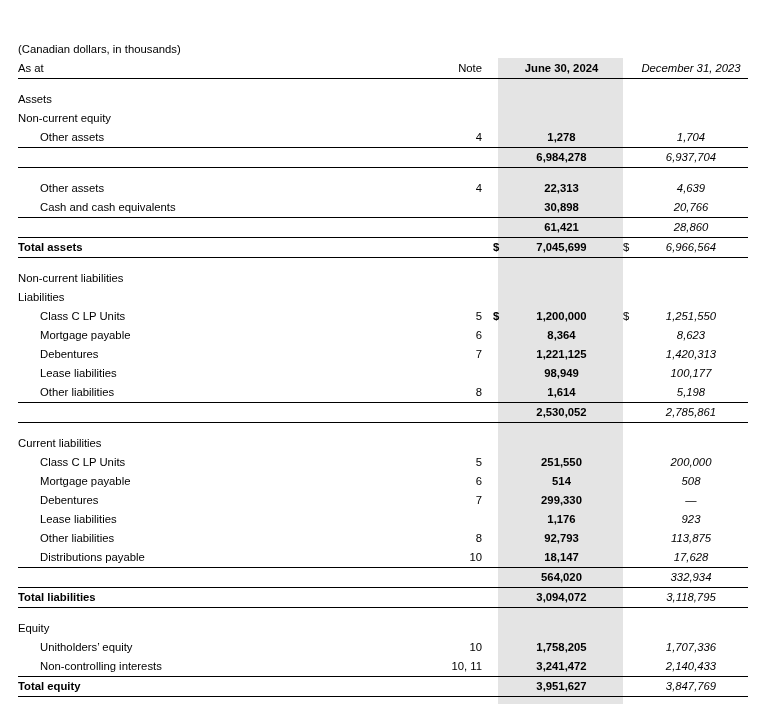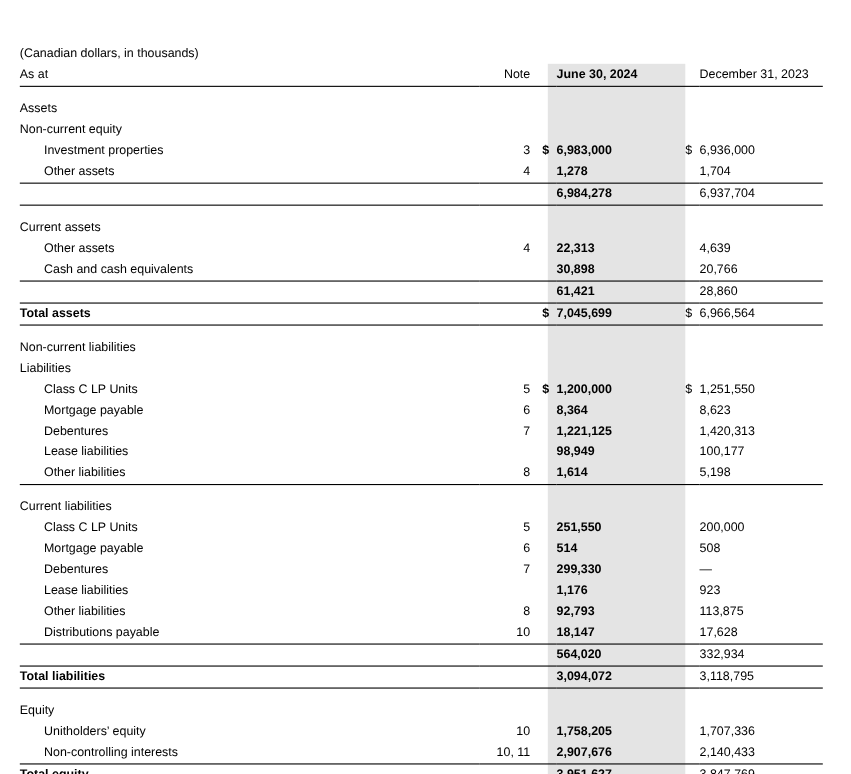--- a/index.html
+++ b/index.html
@@ -65,7 +65,7 @@
   .lbl      { text-align: left; }
   .note     { text-align: right; padding-right: 8px; }
   .sym      { text-align: left; padding-left: 3px; }
-  .val      { text-align: left; }
+  .val      { text-align: center; }
   .val-cur  { padding-right: 3px; }
   .val-prv  { padding-right: 2px; }
 

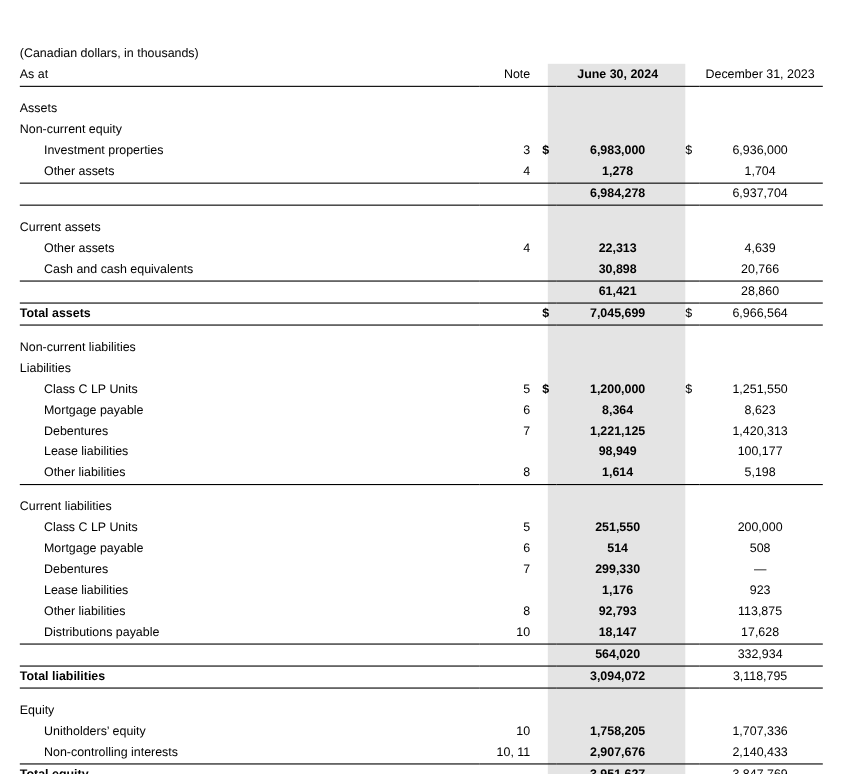--- a/index.html
+++ b/index.html
@@ -67,7 +67,7 @@
   .sym      { text-align: left; padding-left: 3px; }
   .val      { text-align: center; }
   .val-cur  { padding-right: 3px; }
-  .val-prv  { padding-right: 2px; }
+  .val-prv  { padding-right: 2px; font-style: italic; }
 
   
   .caption   { font-size: 11.3px; }

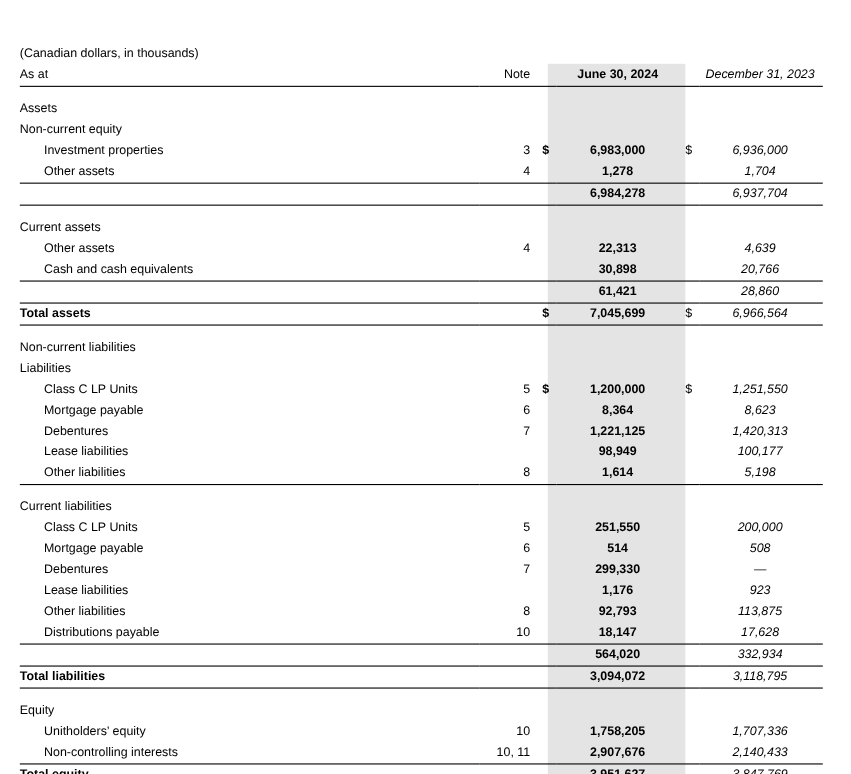--- a/index.html
+++ b/index.html
@@ -124,14 +124,6 @@
         <td class="lbl section" colspan="6">Non-current equity</td>
       </tr>
 
-      <tr>
-        <td class="lbl item">Investment properties</td>
-        <td class="note">3</td>
-        <td class="sym bold">$</td>
-        <td class="val val-cur bold">6,983,000</td>
-        <td class="sym">$</td>
-        <td class="val val-prv">6,936,000</td>
-      </tr>
 
       <tr class="rule-under">
         <td class="lbl item">Other assets</td>

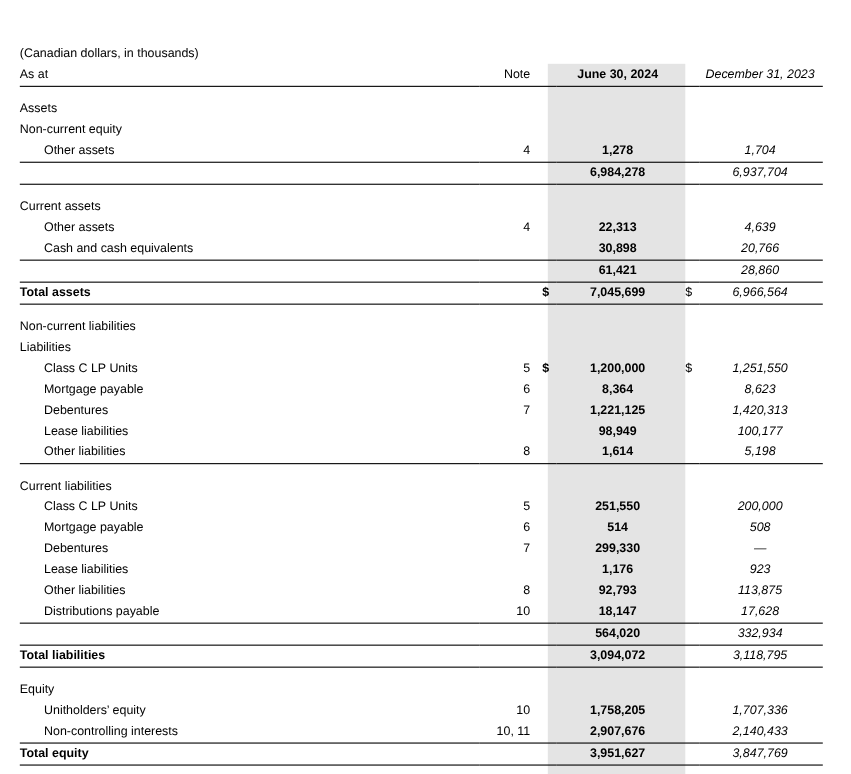--- a/index.html
+++ b/index.html
@@ -147,9 +147,6 @@
           <td colspan="6"></td>
         </tr>
 
-      <tr>
-        <td class="lbl section" colspan="6">Current assets</td>
-      </tr>
 
 
       <tr>

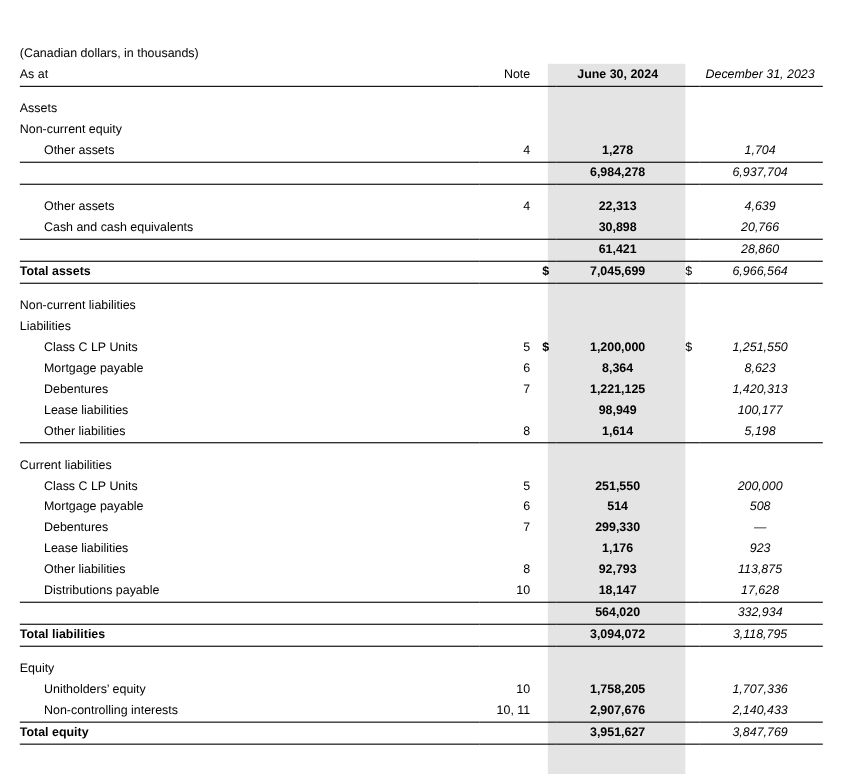--- a/index.html
+++ b/index.html
@@ -241,6 +241,14 @@
         <td class="val val-prv">5,198</td>
       </tr>
 
+      <tr class="rule-under">
+        <td class="lbl"></td>
+        <td class="note"></td>
+        <td class="sym"></td>
+        <td class="val val-cur bold">2,530,052</td>
+        <td class="sym"></td>
+        <td class="val val-prv">2,785,861</td>
+      </tr>
 
       <tr class="spacer">
           <td colspan="6"></td>

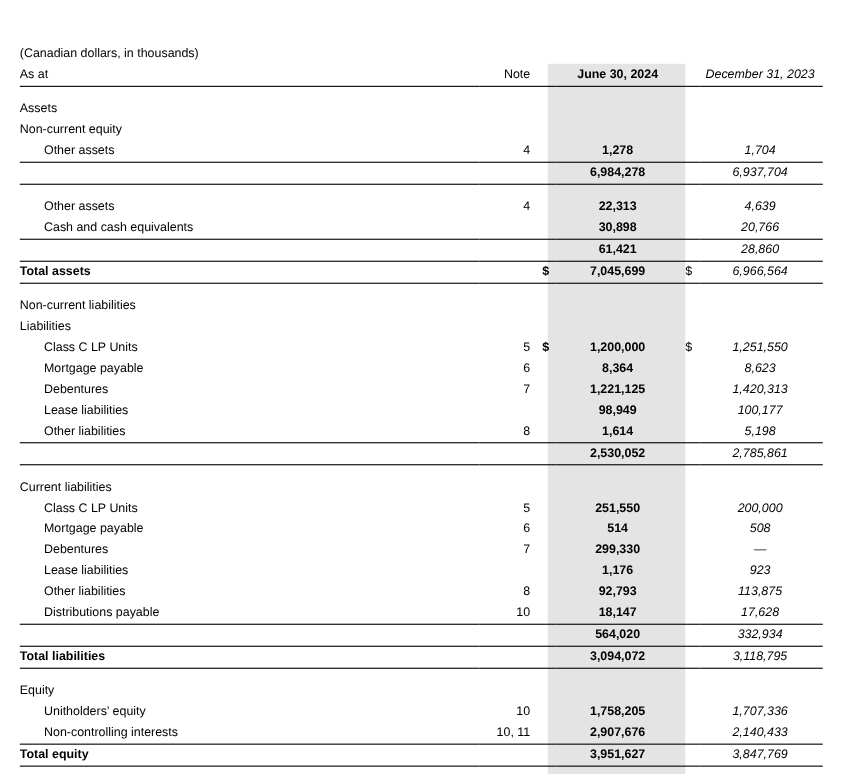--- a/index.html
+++ b/index.html
@@ -351,7 +351,7 @@
         <td class="lbl item">Non-controlling interests</td>
         <td class="note">10, 11</td>
         <td class="sym"></td>
-        <td class="val val-cur bold">2,907,676</td>
+        <td class="val val-cur bold">3,241,472</td>
         <td class="sym"></td>
         <td class="val val-prv">2,140,433</td>
       </tr>

